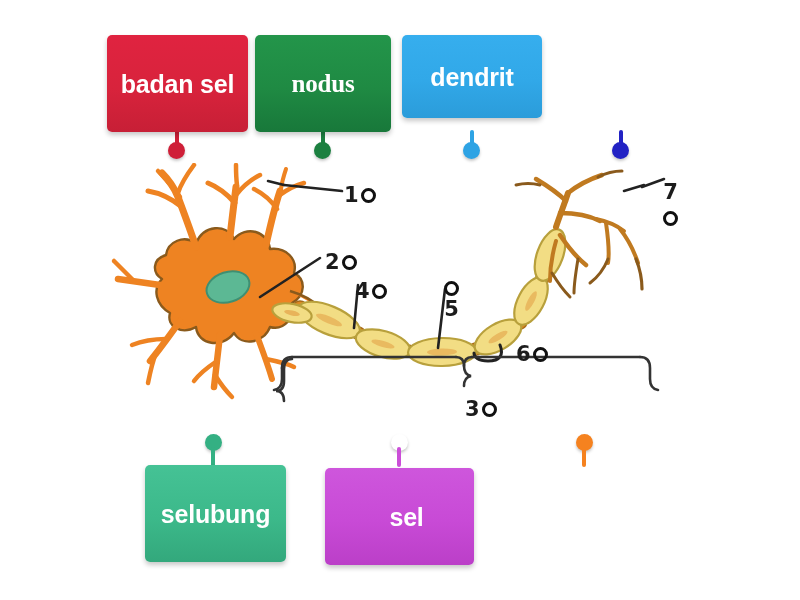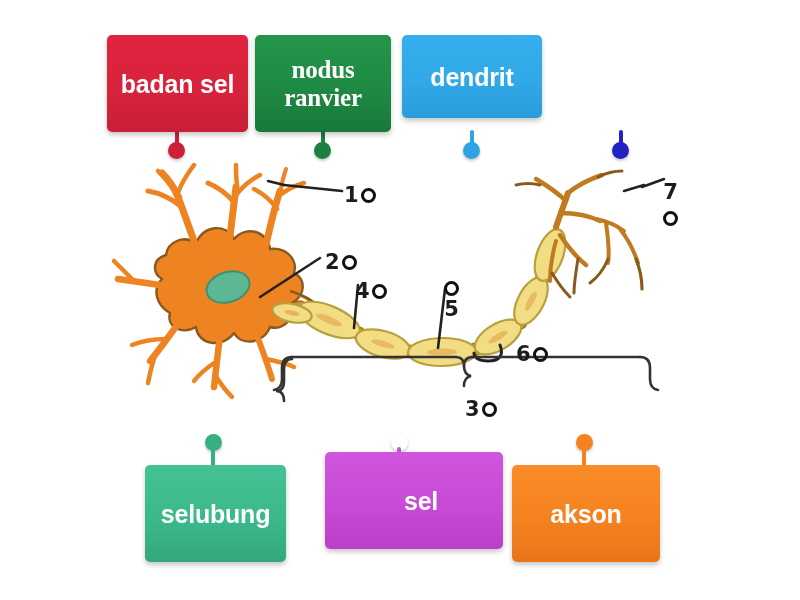--- a/index.html
+++ b/index.html
@@ -251,7 +251,6 @@
               background:linear-gradient(180deg,#23954a 0%,#1f8a43 55%,#18783a 100%);font-family:Liberation Serif, serif;">
     <span class="card-label">
       <span>nodus</span><br>
-      <span>ranvier</span>
     </span>
   </div>
 

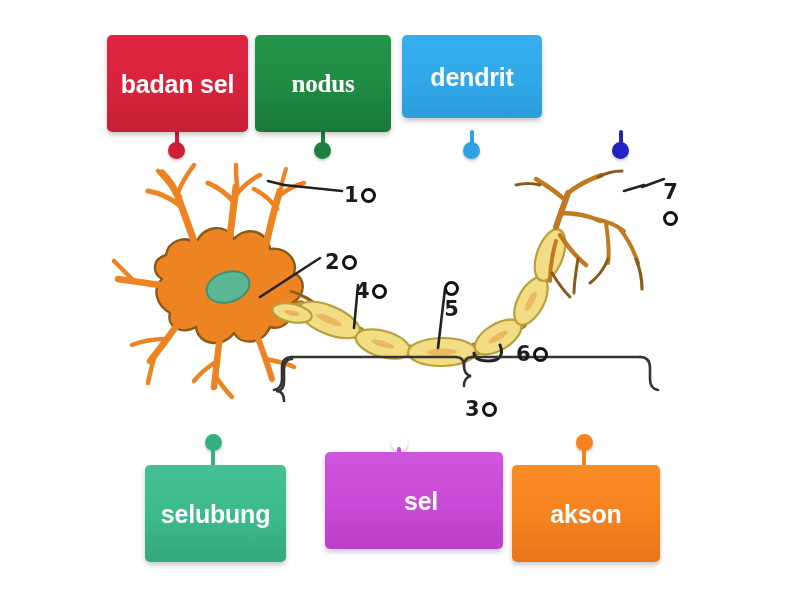--- a/index.html
+++ b/index.html
@@ -273,7 +273,7 @@
 
   <div class="knob" style="left:391px; top:434px; background:#c council;"></div>
   <div class="pin" style="left:397px; top:447px; height:20px; background:#cb4ed8;"></div>
-  <div class="card" style="left:325px; top:452px; width:178px; height:97px;
+  <div class="card" style="left:325px; top:468px; width:149px; height:97px;
               background:linear-gradient(180deg,#ce56dc 0%,#c84ad6 55%,#bb3fc8 100%);padding-left:22px;">
     <span class="card-label">
       <span>sel</span><br>

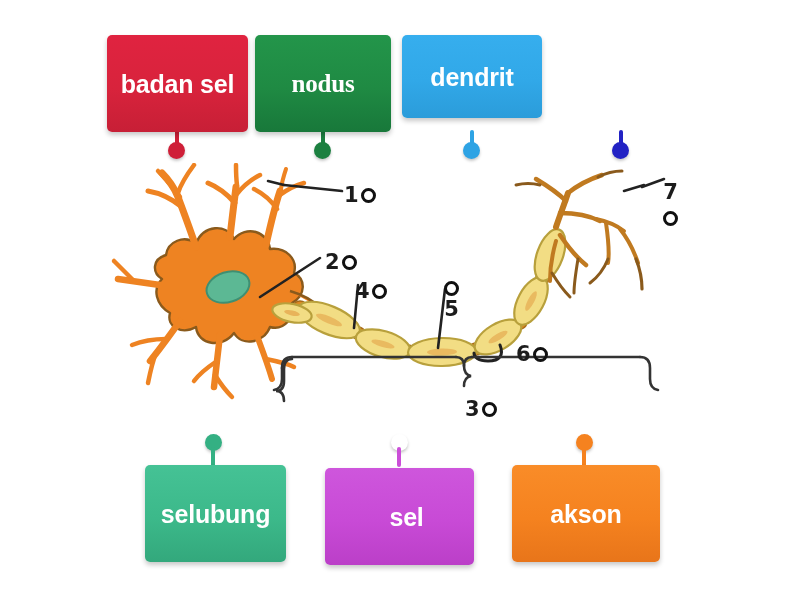--- a/index.html
+++ b/index.html
@@ -282,10 +282,6 @@
 
   <div class="knob" style="left:576px; top:434px; background:#f5821f;"></div>
   <div class="pin" style="left:582px; top:447px; height:20px; background:#f5821f;"></div>
-  <div class="card" style="left:512px; top:465px; width:148px; height:97px;
-              background:linear-gradient(180deg,#f98c28 0%,#f5821f 55%,#e8751a 100%);">
-    <span class="card-label">akson</span>
-  </div>
 
   <div class="marker" style="left:344px; top:185px;">
     <span class="marker-num">1</span>

